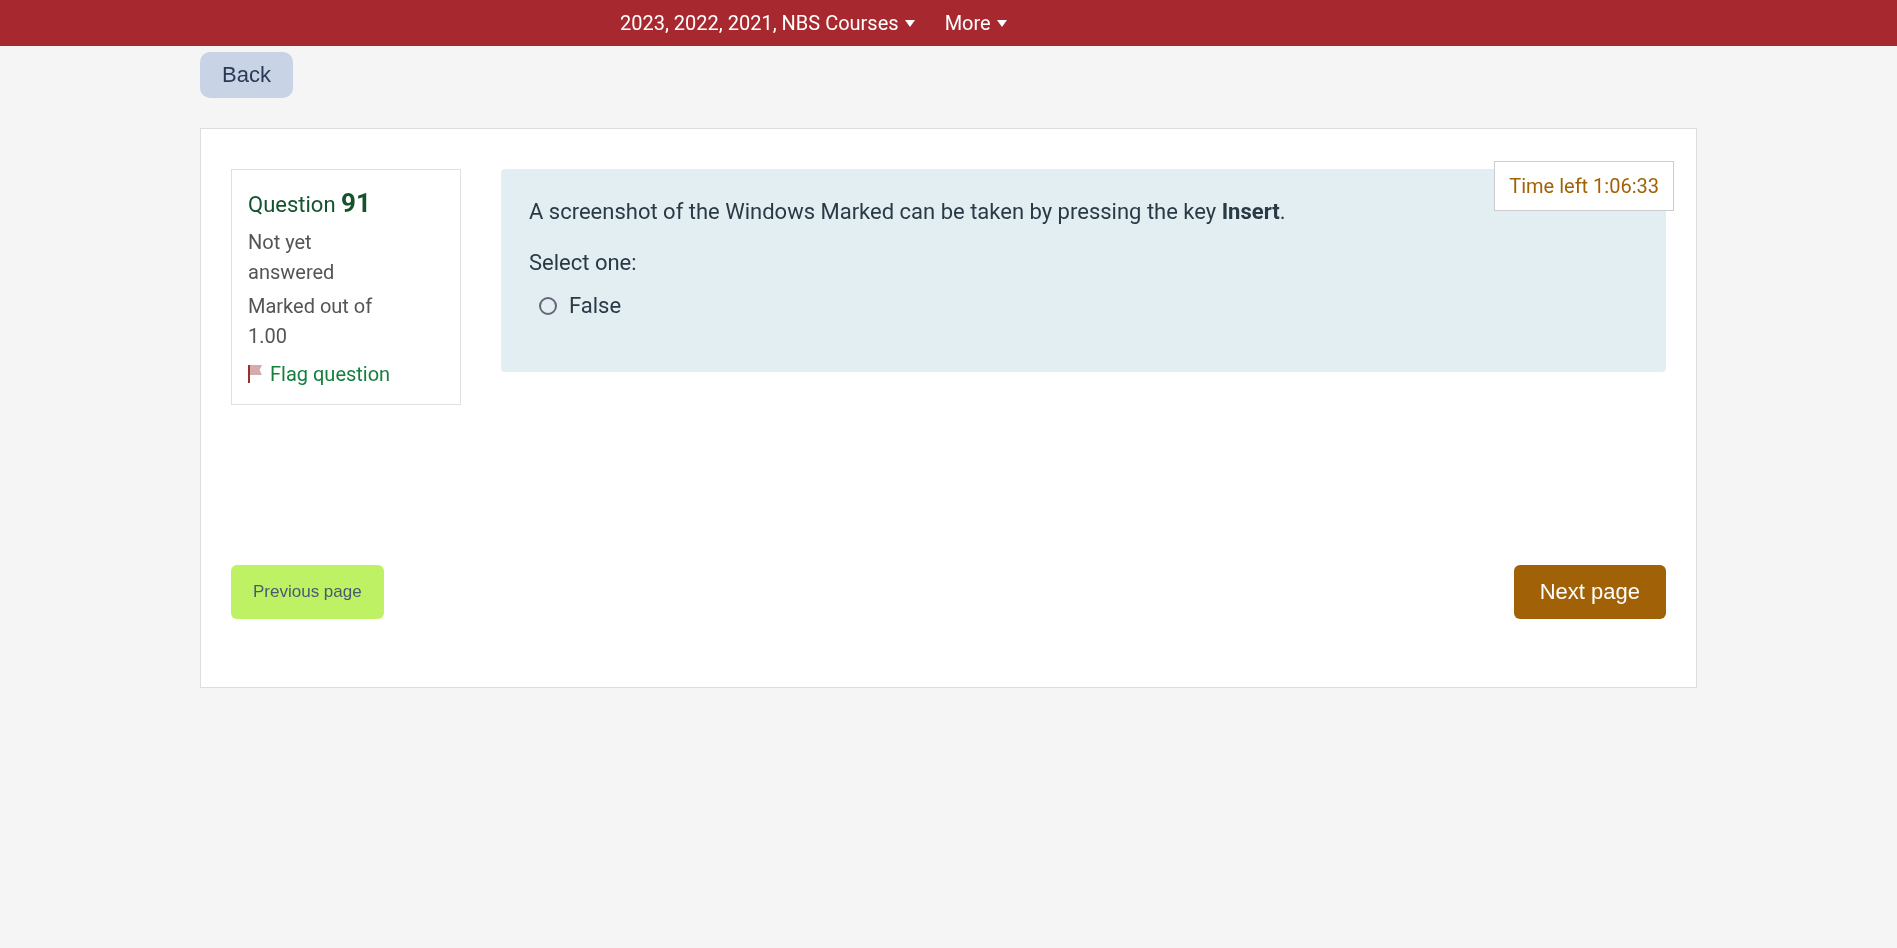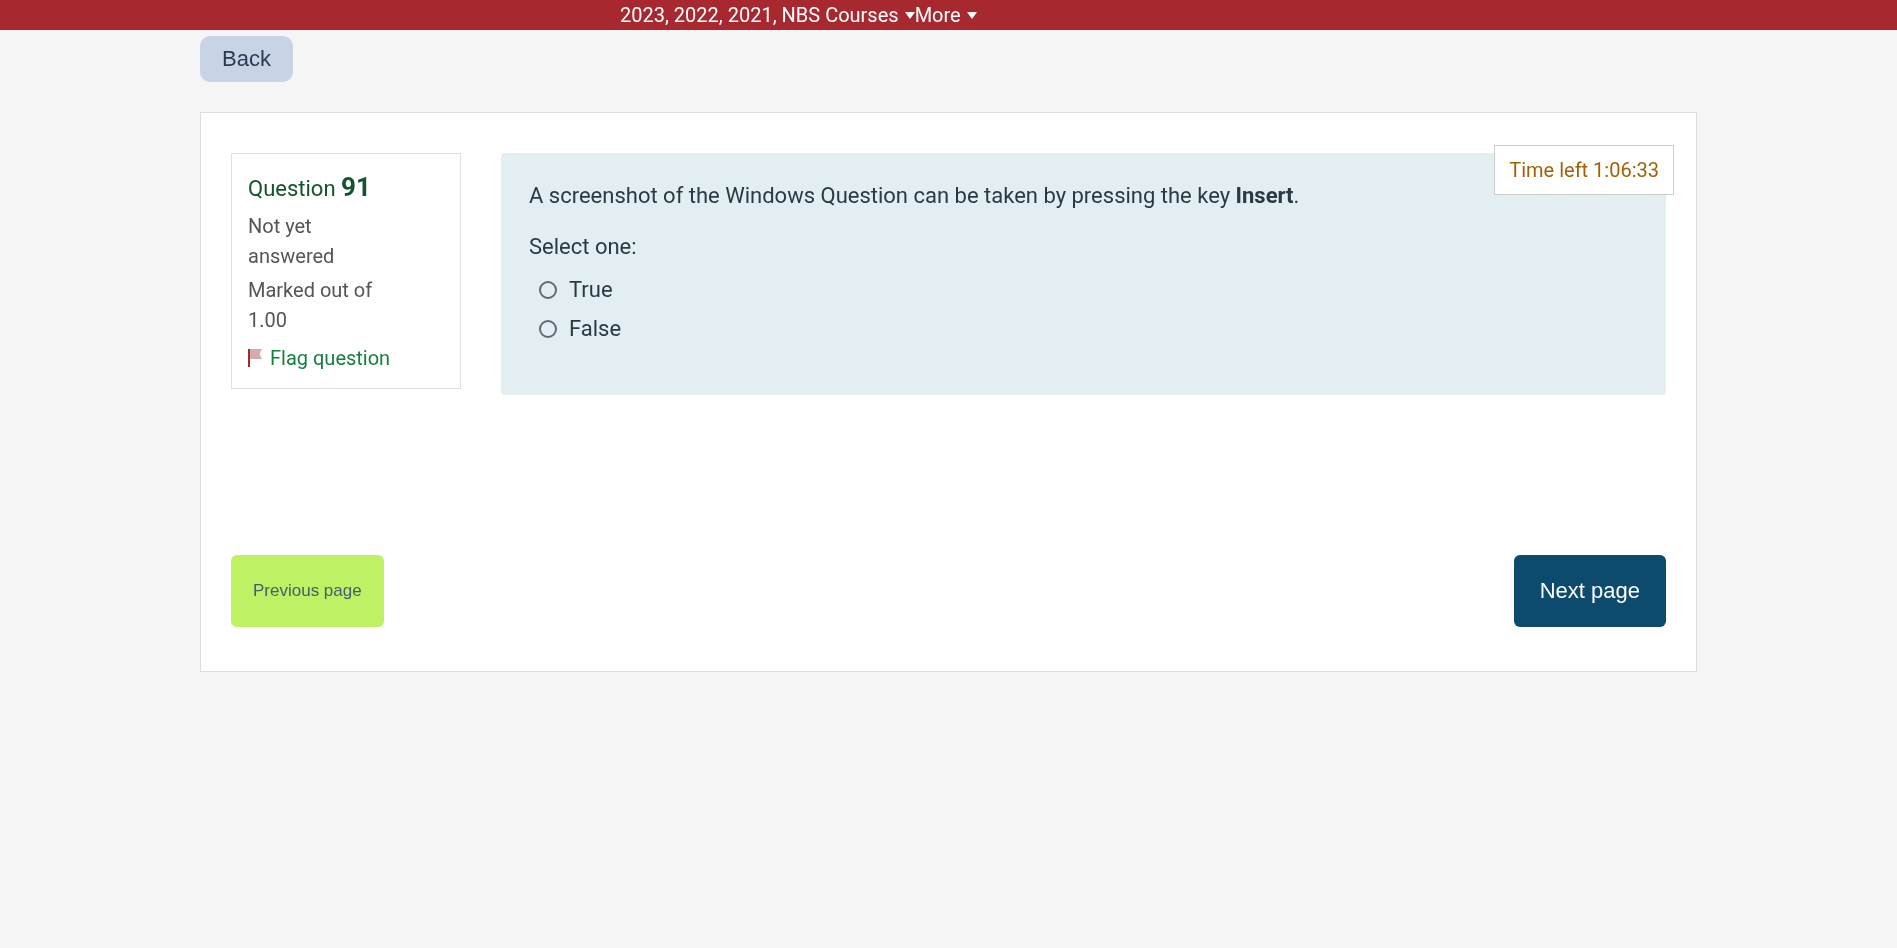--- a/index.html
+++ b/index.html
@@ -13,11 +13,12 @@
     .top-nav {
       background: #a8282f;
       color: #fff;
-      height: 30px;
+      height: 46px;
       display: flex;
       align-items: center;
       padding: 0 20px;
       font-size: 20px;
+      gap: 30px;
     }
     .top-nav .nav-item {
       display: flex;

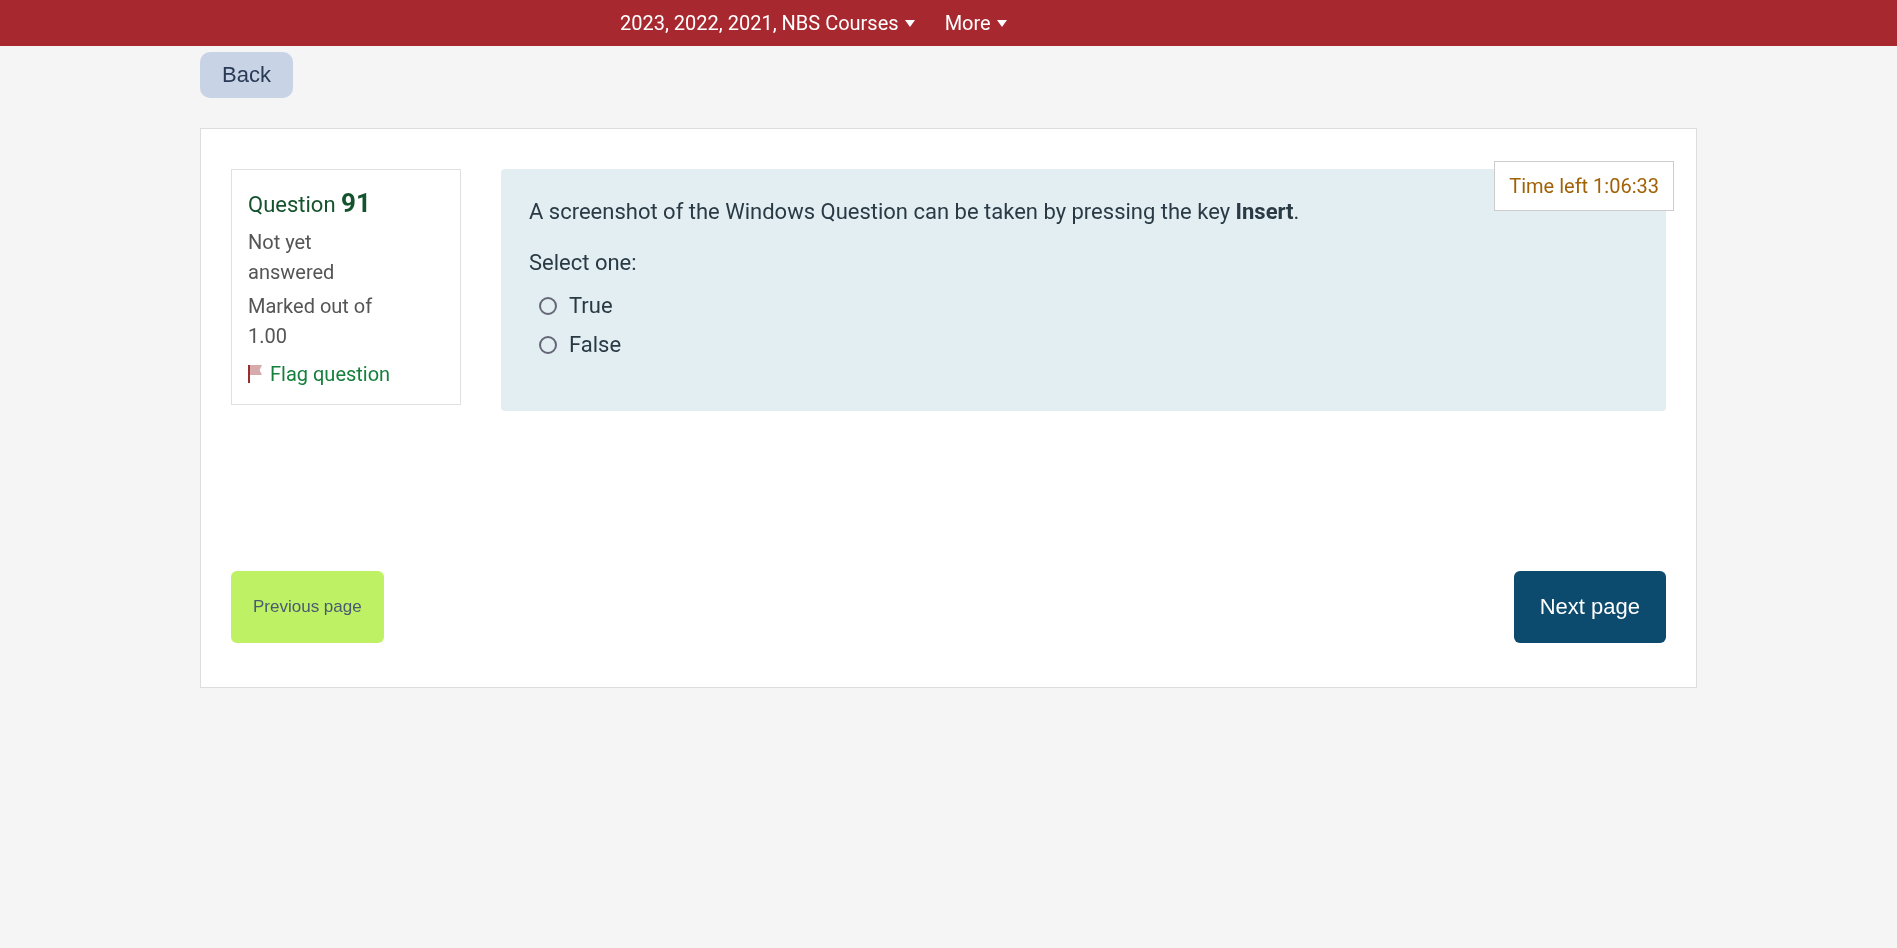--- a/index.html
+++ b/index.html
@@ -209,7 +209,7 @@
           <span>1:06:33</span>
         </div>
         <div class="qtext">
-          <span>A screenshot of the Windows Question can be taken by pressing the key </span><span class="bold-key">Insert</span><span>.</span>
+          <span>A screenshot of the Windows Marked can be taken by pressing the key </span><span class="bold-key">Insert</span><span>.</span>
         </div>
         <div class="prompt">Select one:</div>
 

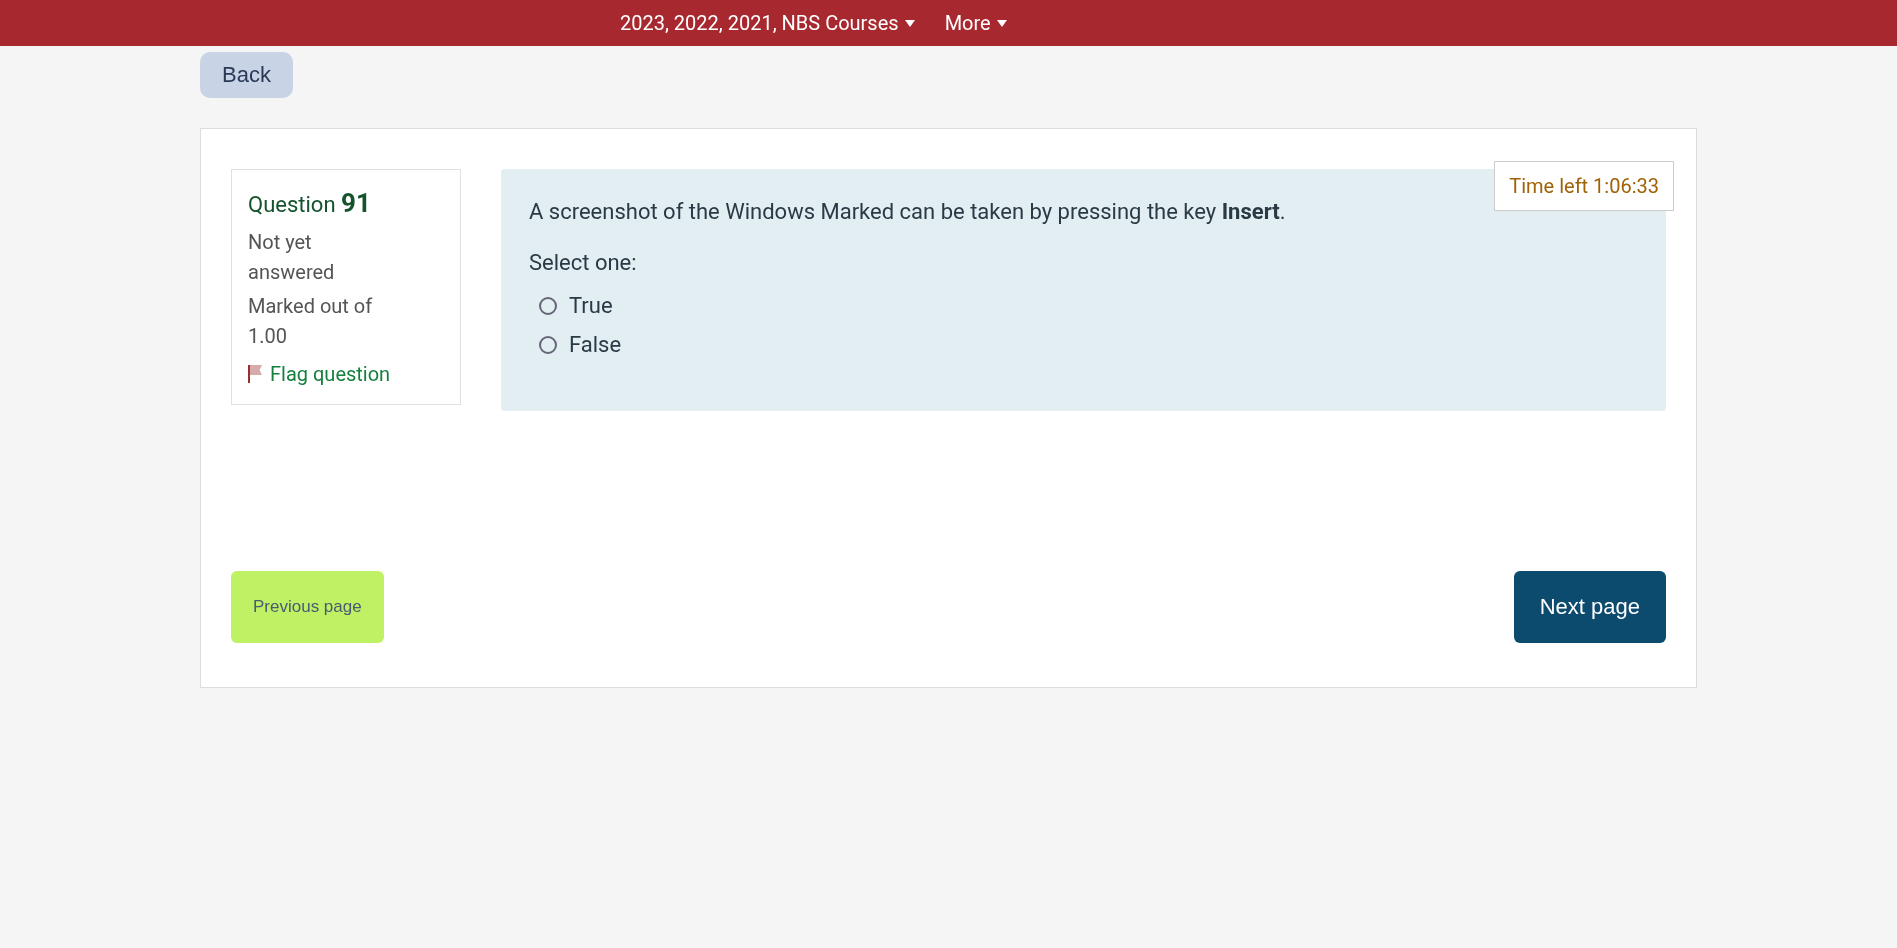--- a/index.html
+++ b/index.html
@@ -215,10 +215,6 @@
 
         <div class="answer-row">
           <span class="radio"></span>
-          <span>True</span>
-        </div>
-        <div class="answer-row">
-          <span class="radio"></span>
           <span>False</span>
         </div>
       </div>

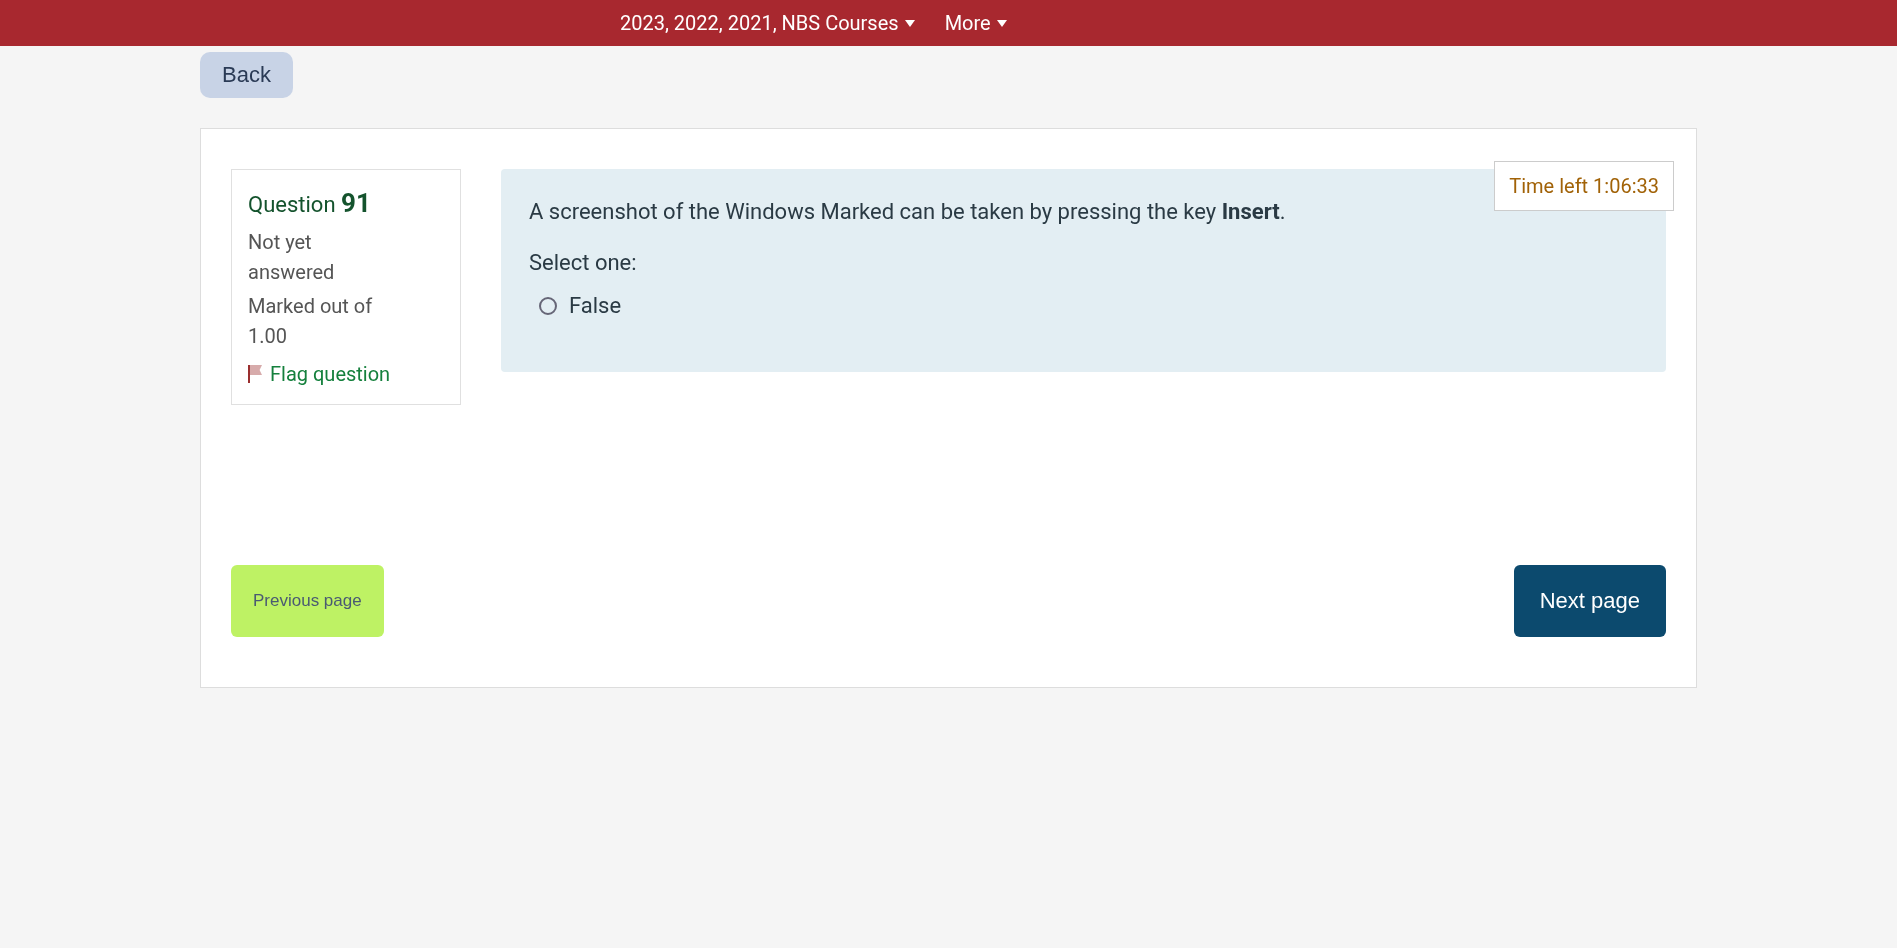--- a/index.html
+++ b/index.html
@@ -159,10 +159,10 @@
       cursor: pointer;
     }
     .btn-next {
-      background: #0c4a6e;
+      background: #a16207;
       color: #fff;
       border: none;
-      padding: 23px 26px;
+      padding: 14px 26px;
       font-size: 22px;
       border-radius: 6px;
       cursor: pointer;

